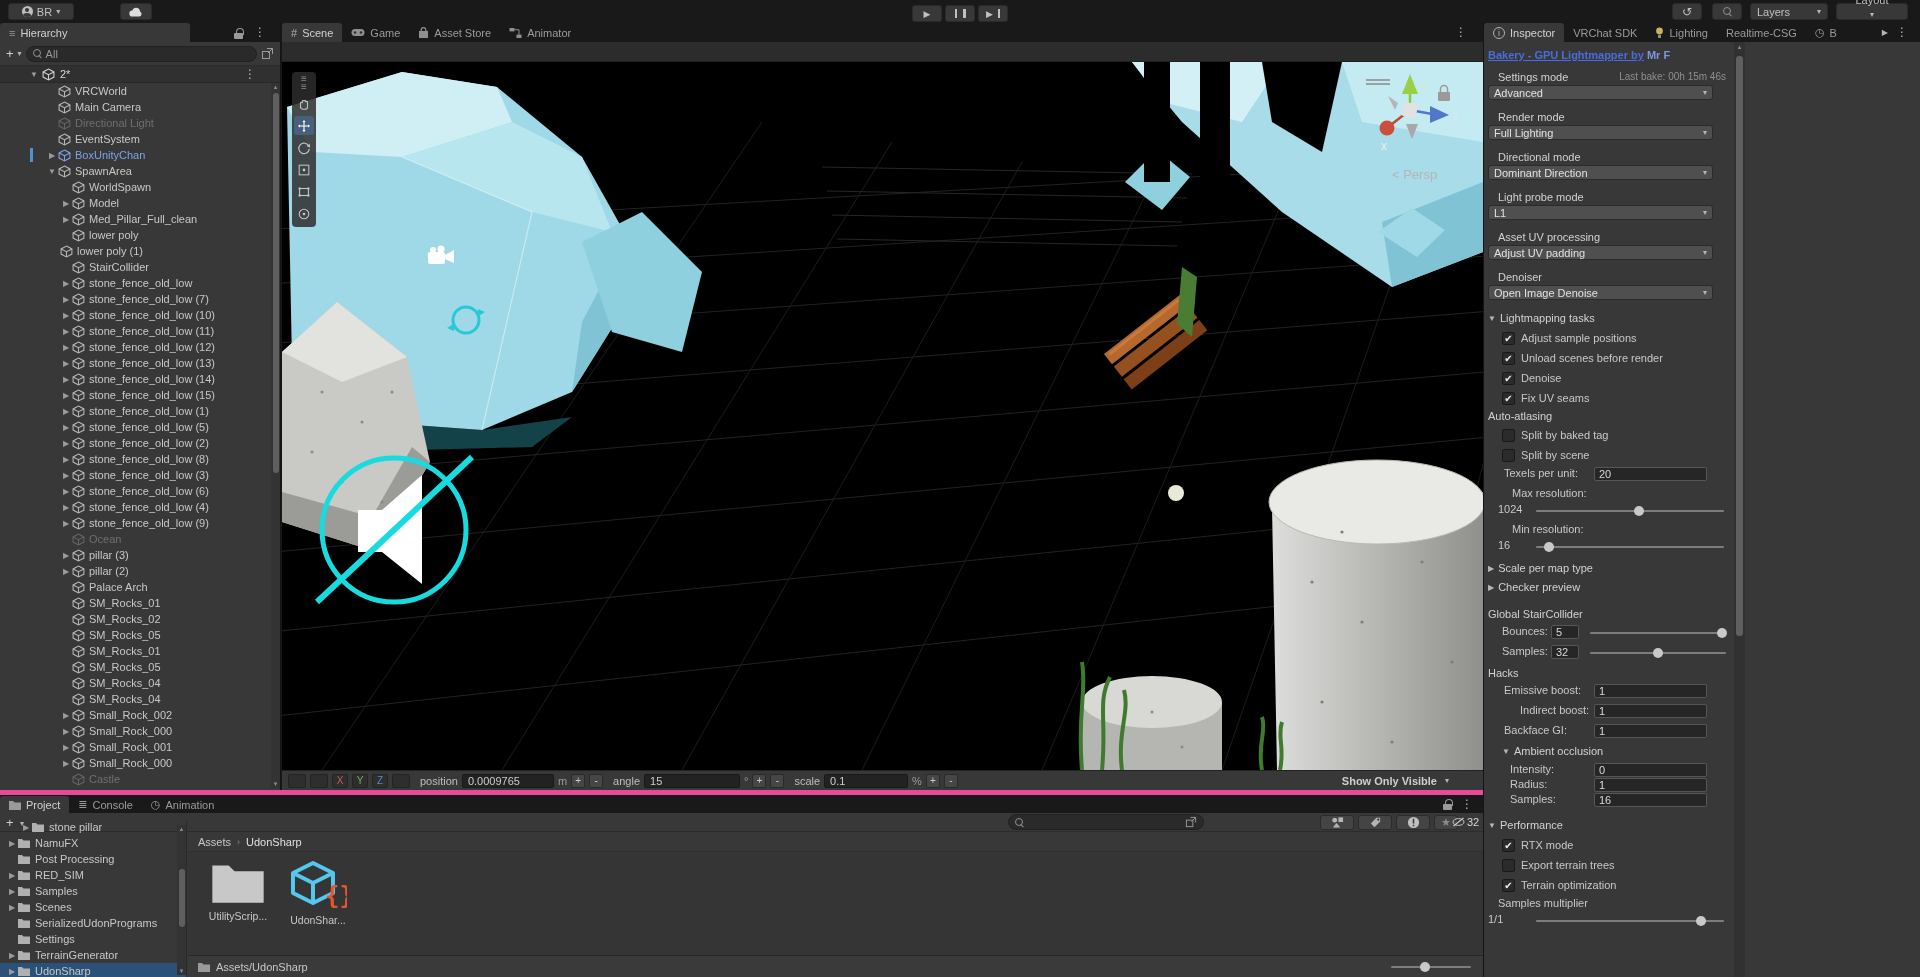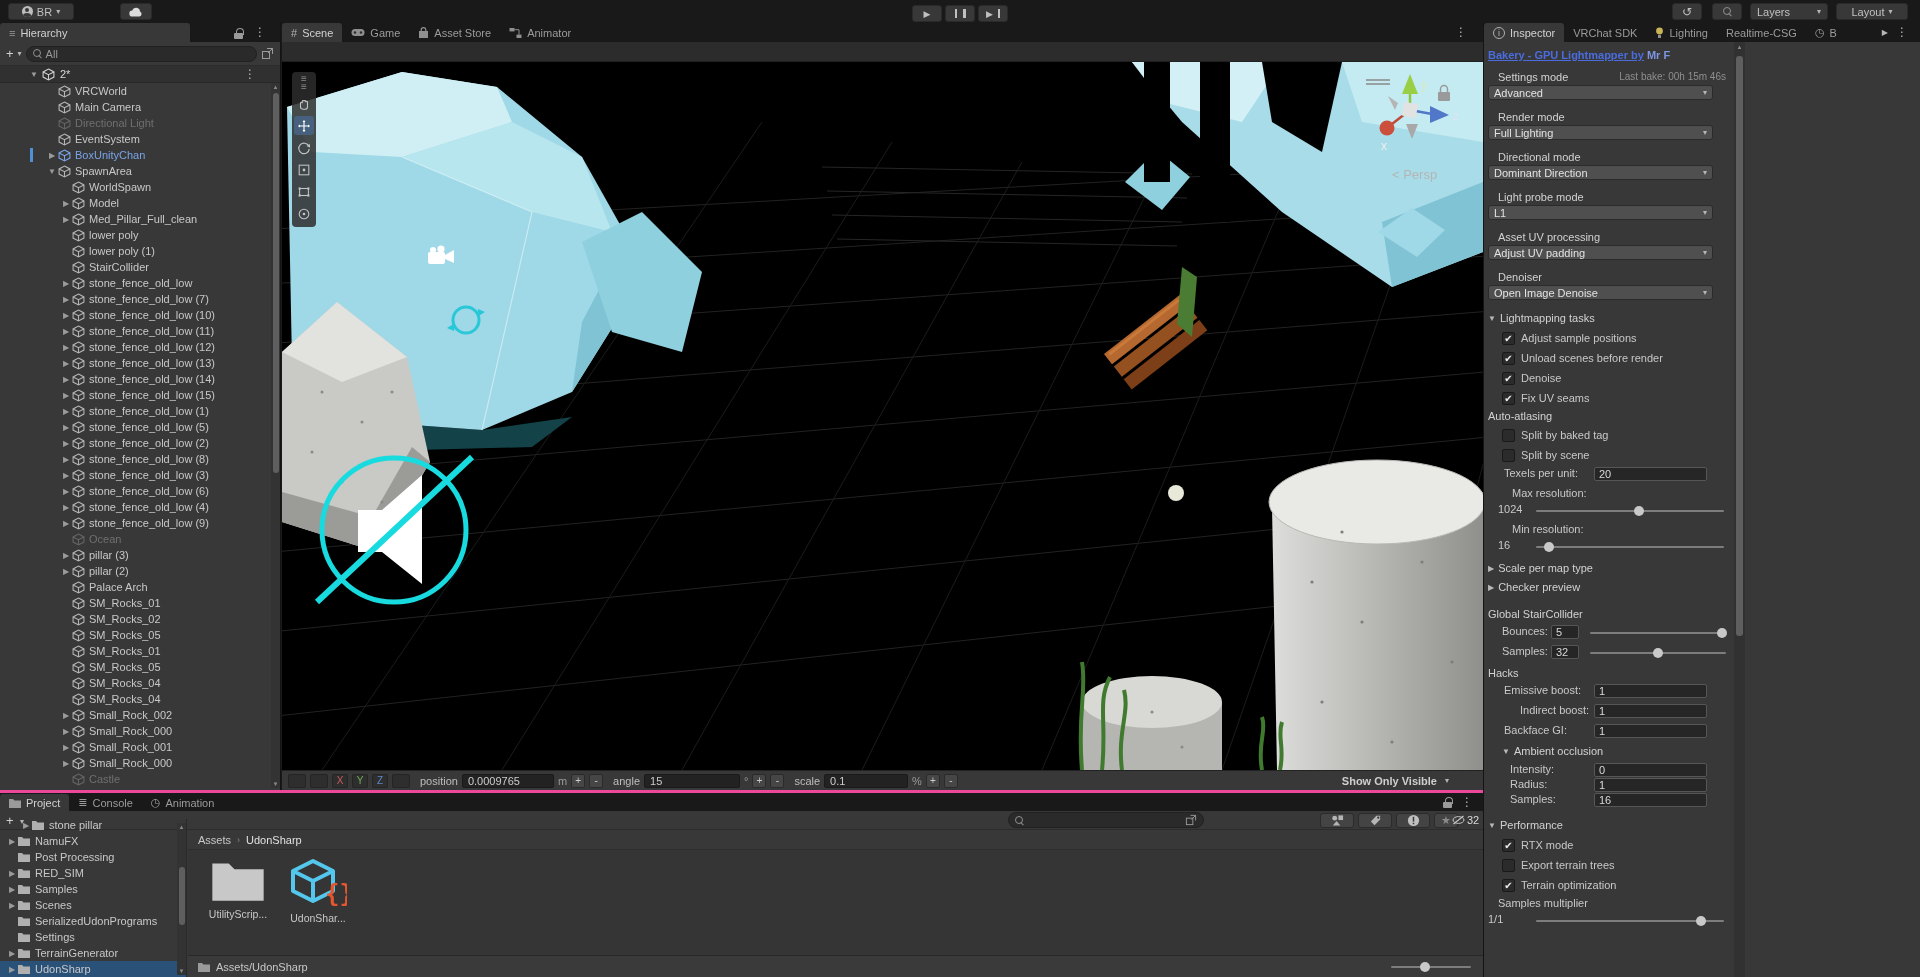--- a/index.html
+++ b/index.html
@@ -158,7 +158,7 @@
       <span>Layers</span>
         <span class="dda">▾</span>
     </div>
-    <div class="tb-btn" style="left:1836px;width:72px;justify-content:center;">
+    <div class="tb-btn" style="left:1836px;width:72px;justify-content:flex-end;flex-direction:column;">
       <span>Layout</span>
         <span class="dda">▾</span>
     </div>

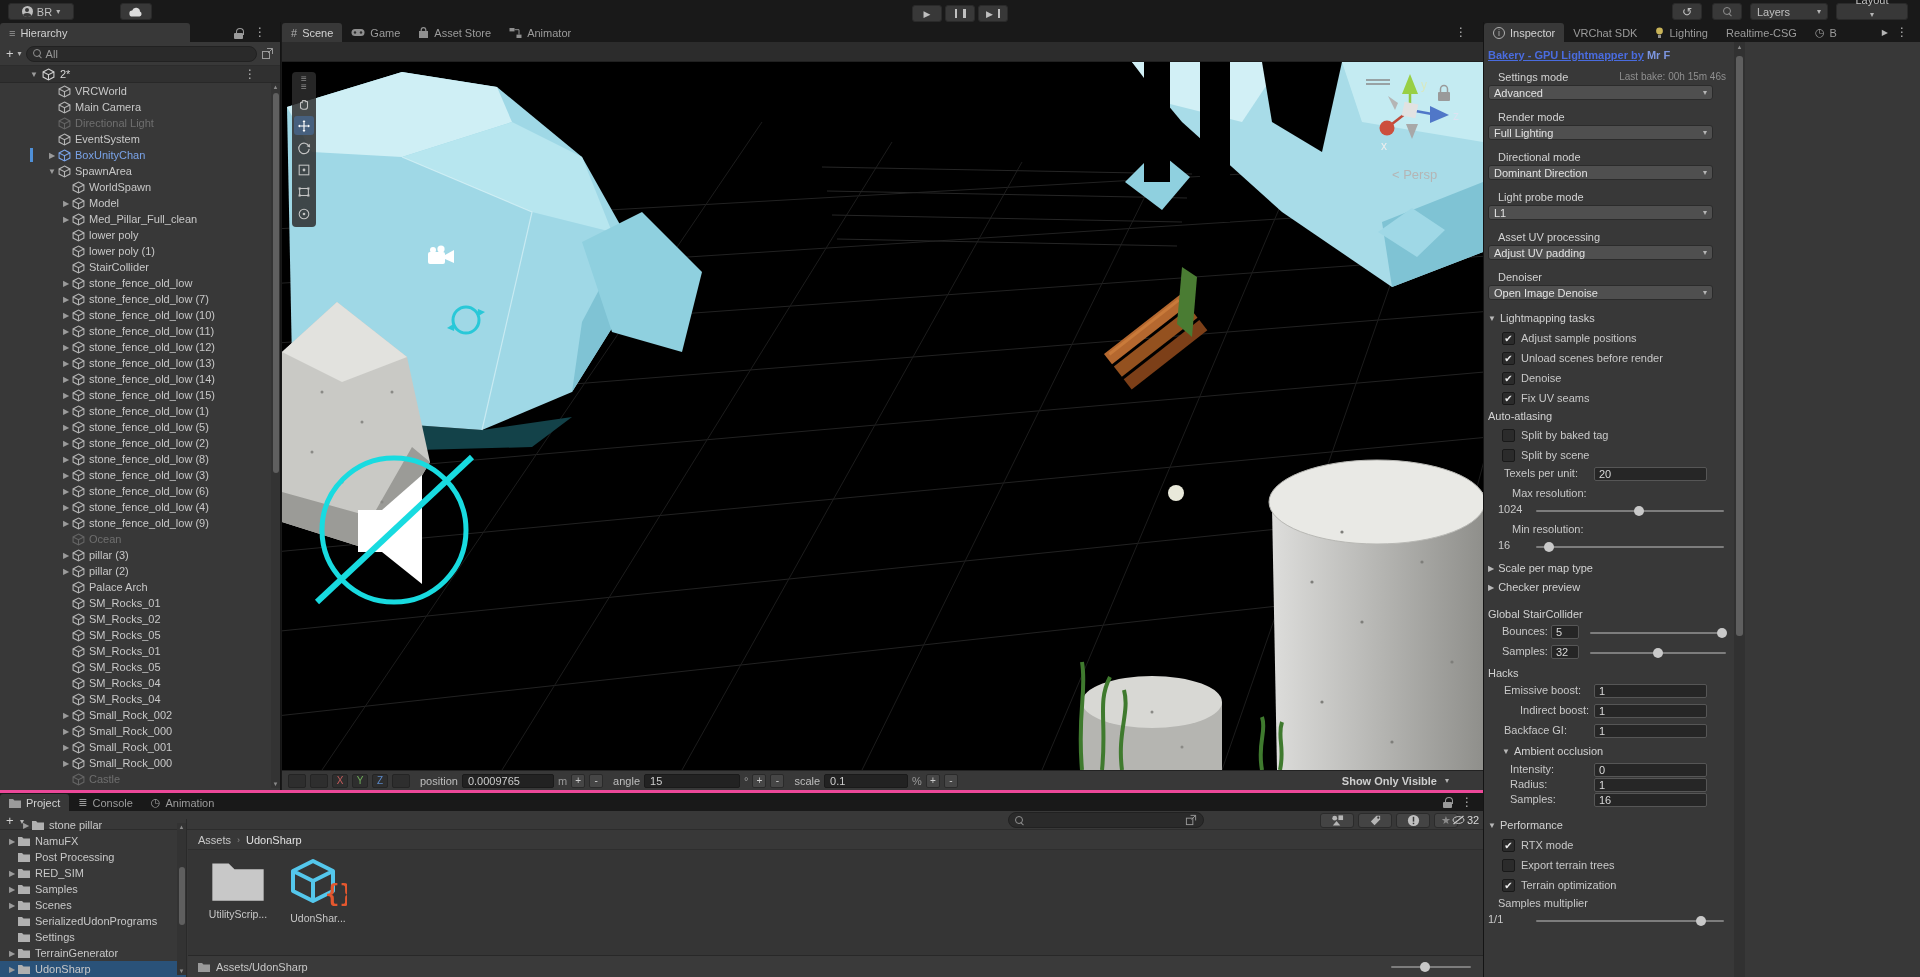--- a/index.html
+++ b/index.html
@@ -267,7 +267,7 @@
           </svg>
           <span class="hlab" style="color:#c8c8c8">lower poly</span>
         </div>
-        <div class="hrow" style="padding-left:60px">
+        <div class="hrow" style="padding-left:48px">
           <span class="arr"></span>
           <svg width="13" height="13" viewBox="0 0 12 12" style="flex:none">
             <path d="M6 1 11 3.6V8.4L6 11 1 8.4V3.6Z M1 3.6 6 6.2 11 3.6 M6 6.2V11" fill="none" stroke="#b4b4b4" stroke-width="1"></path>

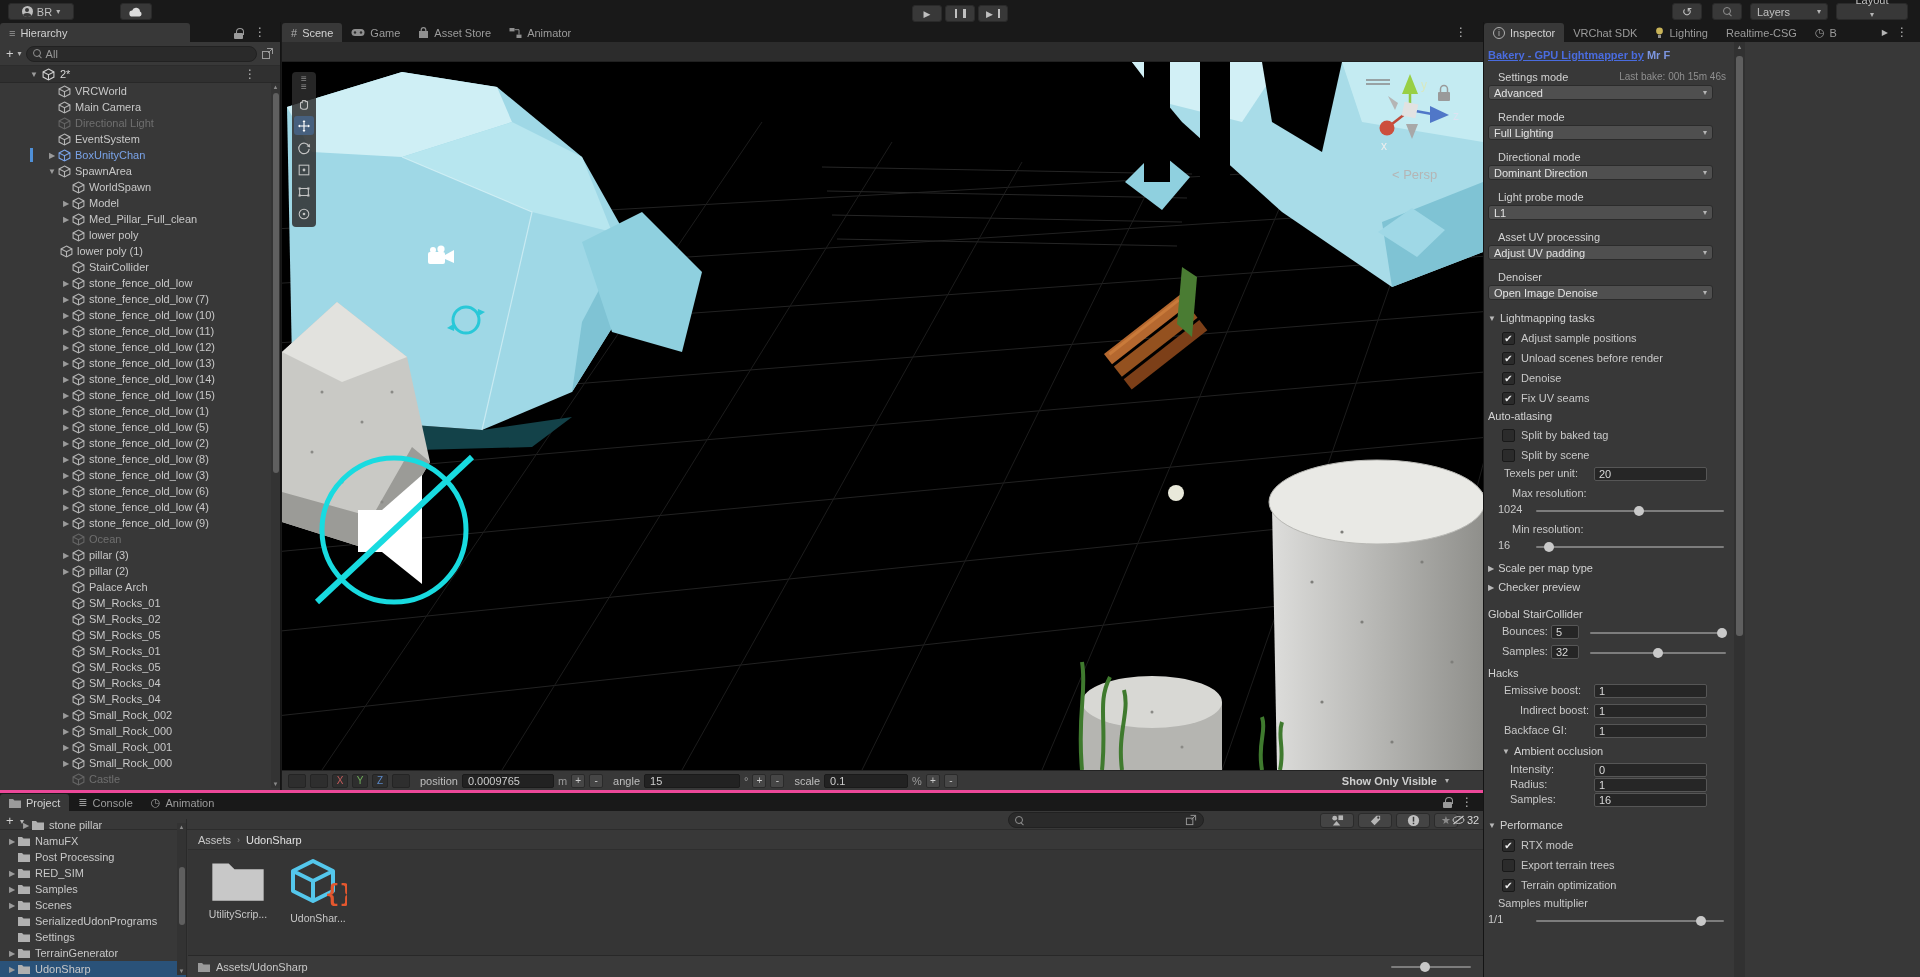--- a/index.html
+++ b/index.html
@@ -101,7 +101,7 @@
   .sknob { position:absolute; top:-4px; width:10px; height:10px; border-radius:50%; background:#c9c9c9; margin-left:-5px;}
 
   
-  #project { position:absolute; left:0; top:790px; width:1483px; height:187px; background:#383838; border-top:3px solid #ec4899;}
+  #project { position:absolute; left:0; top:790px; width:1483px; height:187px; background:#383838; border-top:5px solid #ec4899;}
   #p-row2 { position:absolute; top:18px; left:0; right:0; height:19px; background:#383838; border-bottom:1px solid #2c2c2c;}
   #p-tree { position:absolute; left:0; top:26px; width:187px; bottom:0; overflow:hidden; padding-top:4px; border-right:1px solid #2a2a2a;}
   .prow { height:16px; display:flex; align-items:center; white-space:nowrap;}

